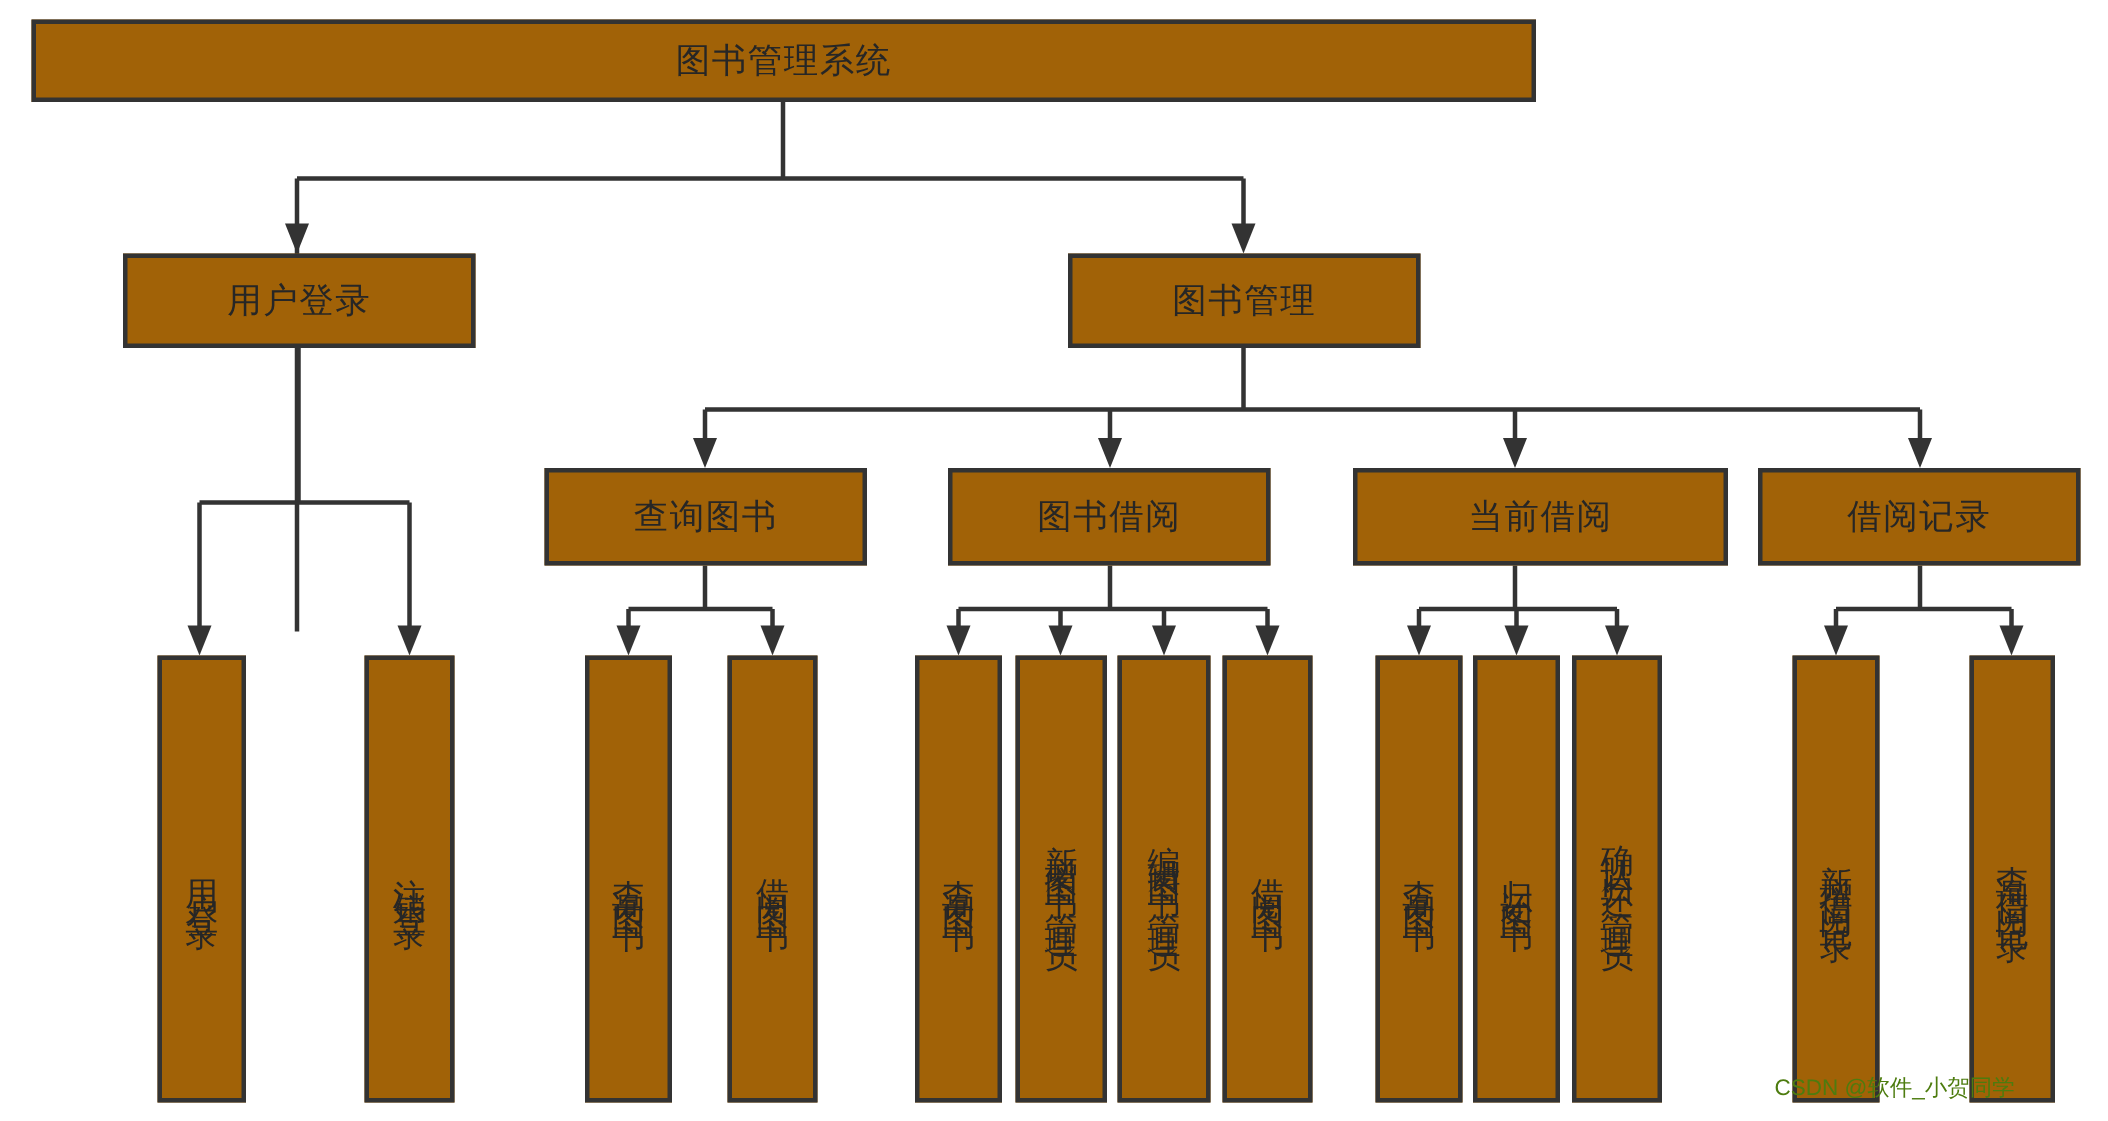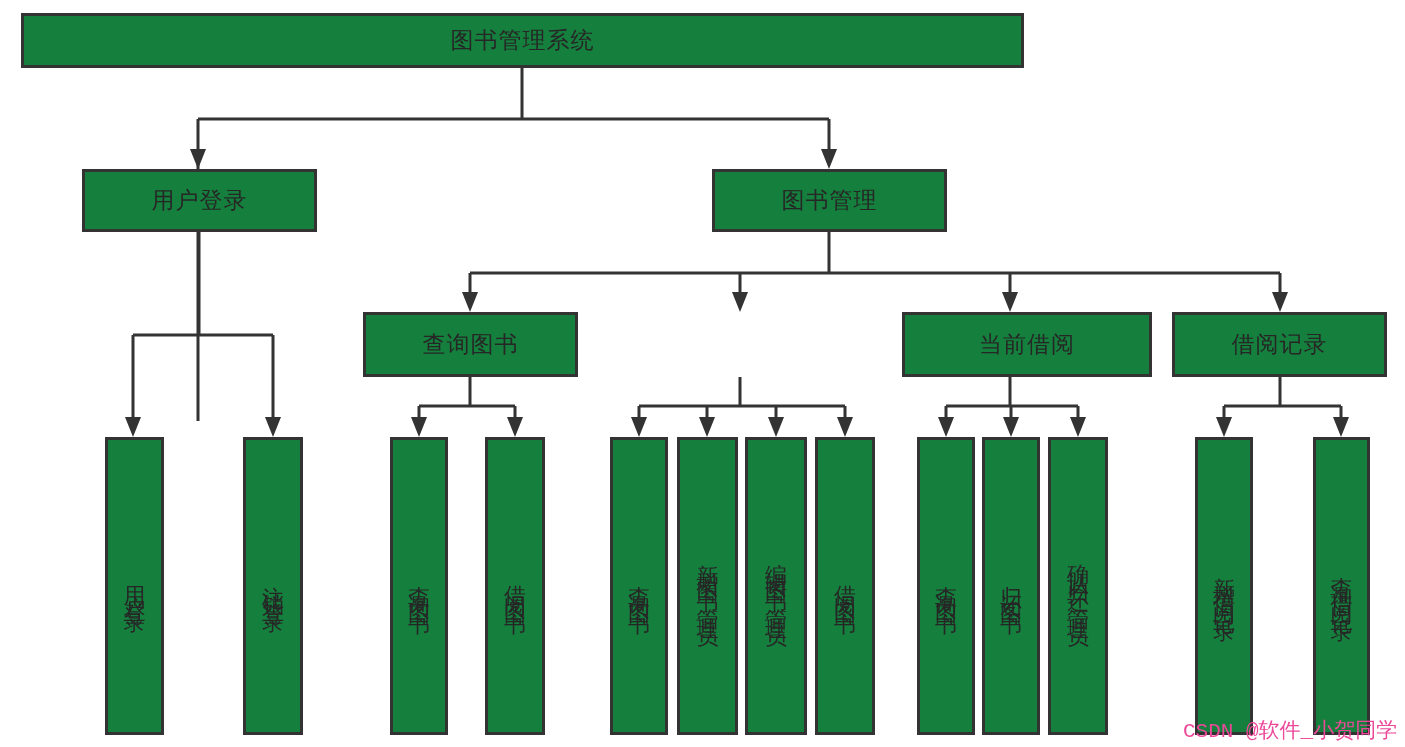--- a/index.html
+++ b/index.html
@@ -20,7 +20,7 @@
   .box {
     position: absolute;
     box-sizing: border-box;
-    background: #15803d;
+    background: #a16207;
     border: 3px solid #333333;
     display: flex;
     align-items: center;

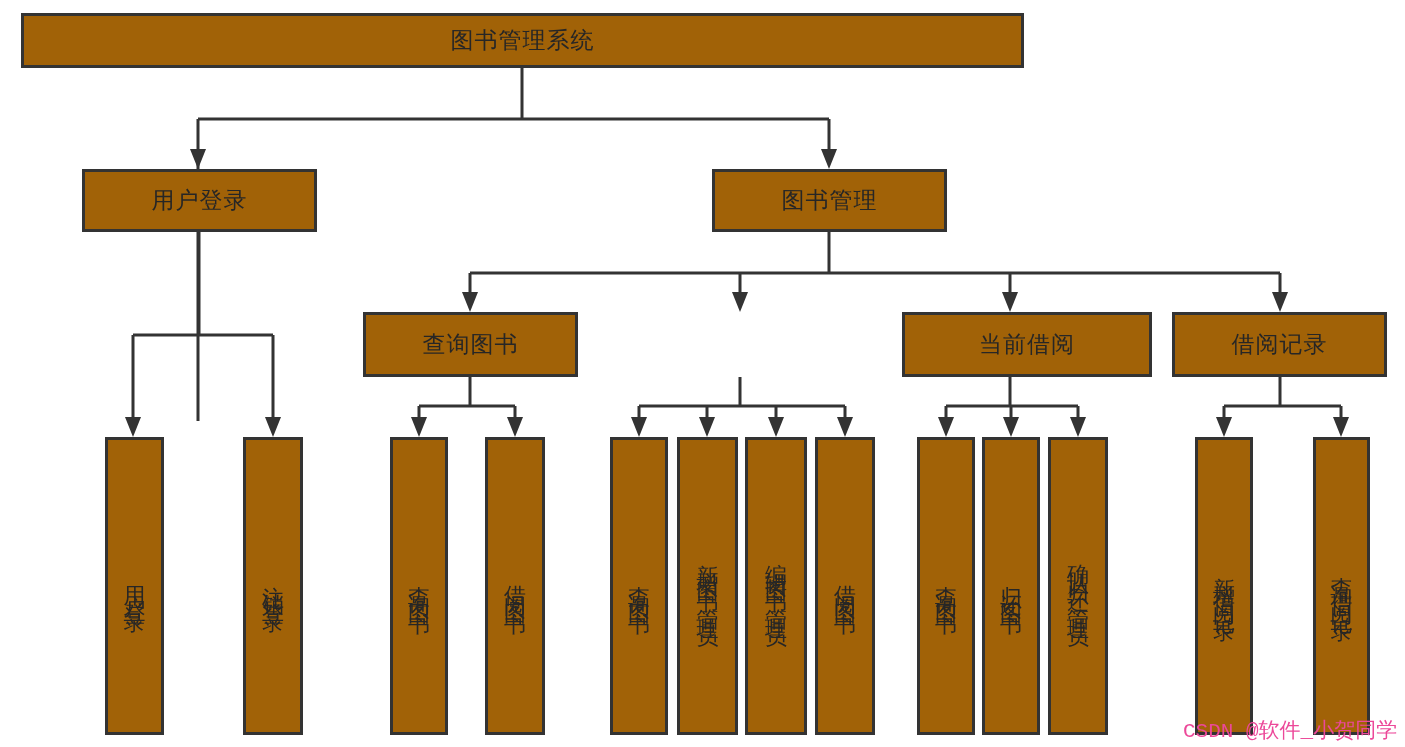--- a/index.html
+++ b/index.html
@@ -110,6 +110,9 @@
   <div class="box" style="left:363px; top:312px; width:215px; height:65px;">
     <span class="hlabel">查询图书</span>
   </div>
+  <div class="box" style="left:632px; top:312px; width:215px; height:65px;">
+    <span class="hlabel">图书借阅</span>
+  </div>
   <div class="box" style="left:902px; top:312px; width:250px; height:65px;">
     <span class="hlabel">当前借阅</span>
   </div>

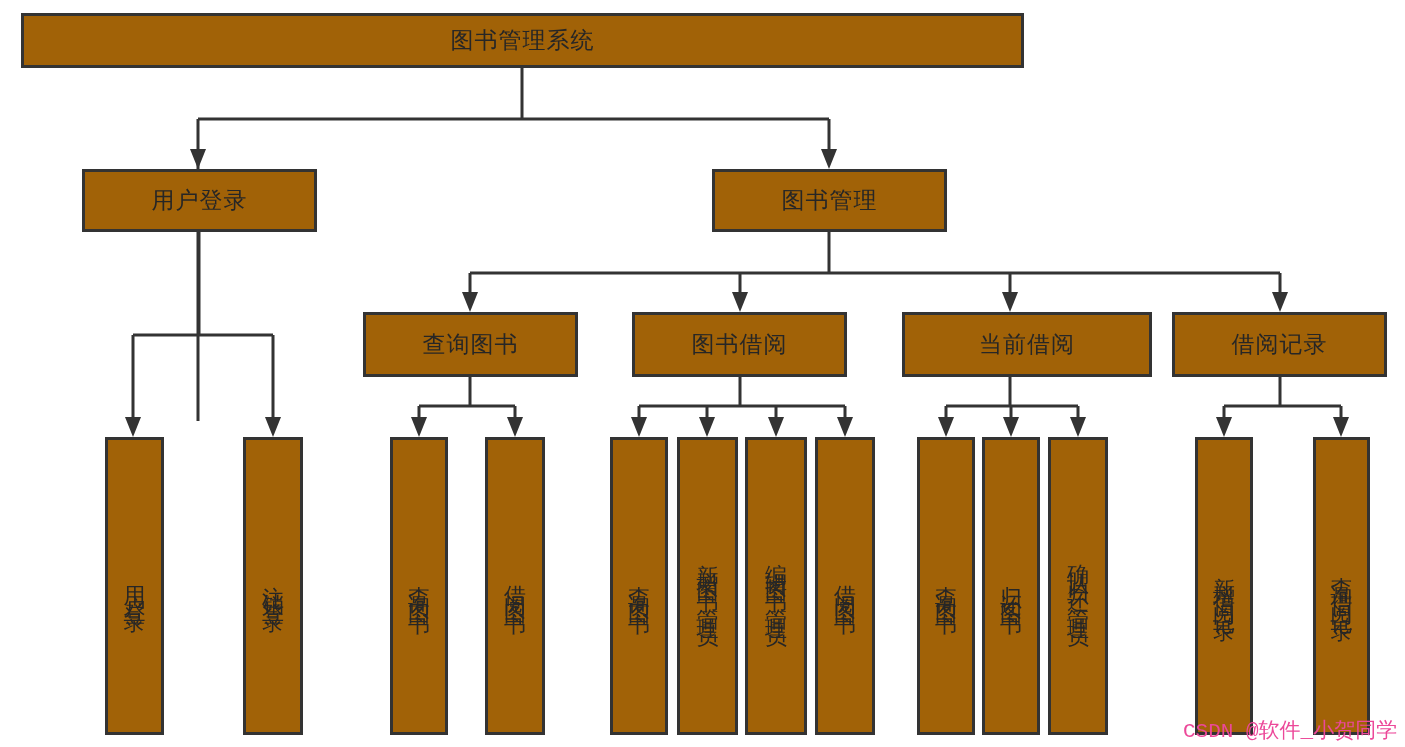--- a/index.html
+++ b/index.html
@@ -43,11 +43,10 @@
     position: absolute;
     left: 1183px;
     top: 716px;
-    font-size: 21px;
-    color: #ec4899;
+    font-size: 15px;
+    color: #4d7c0f;
     z-index: 5;
     white-space: nowrap;
-    font-family: Liberation Mono, monospace;
   }
 </style>
 </head>

